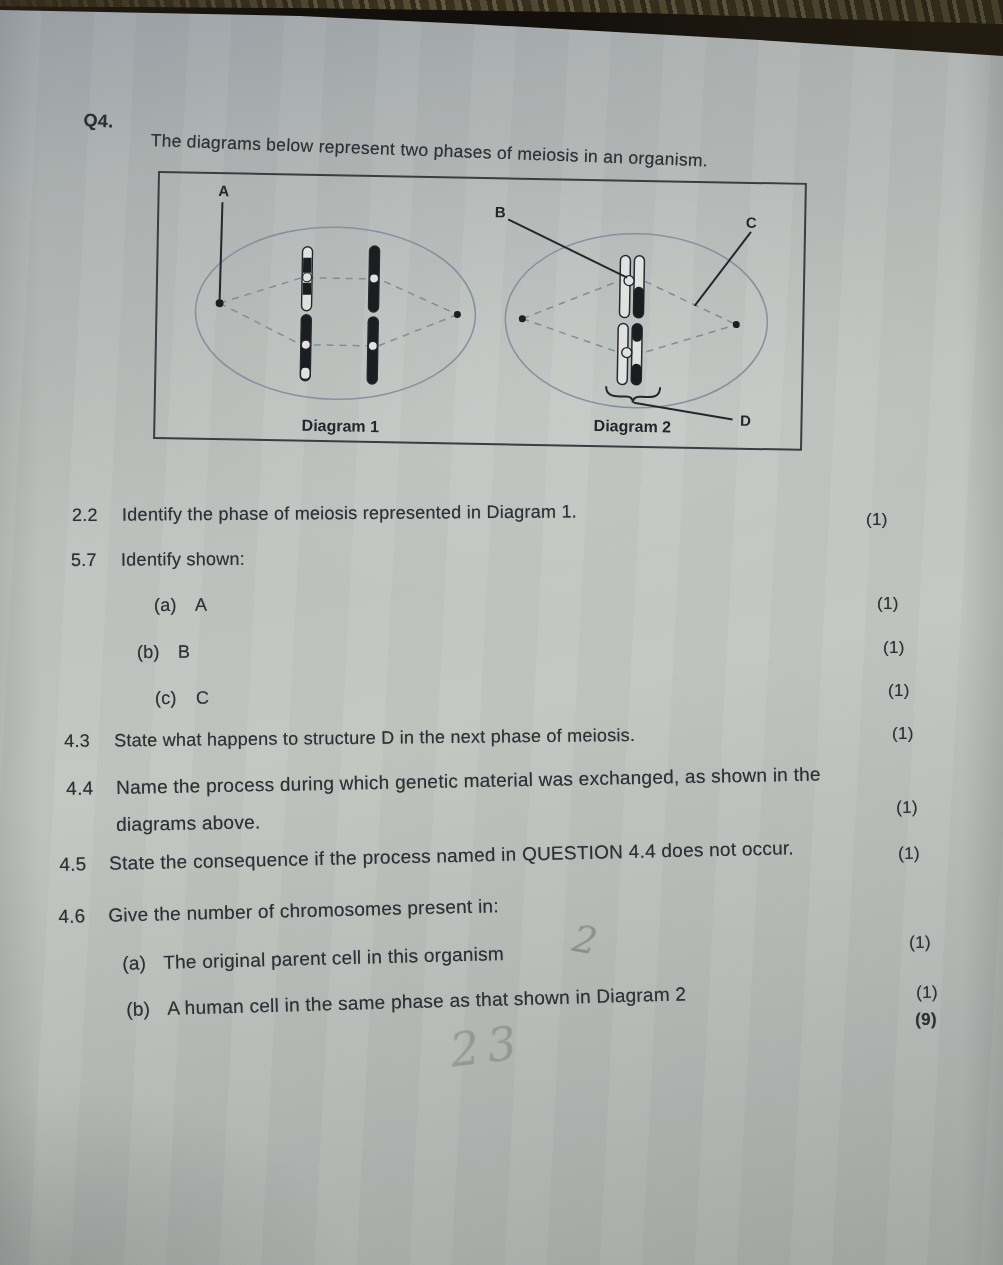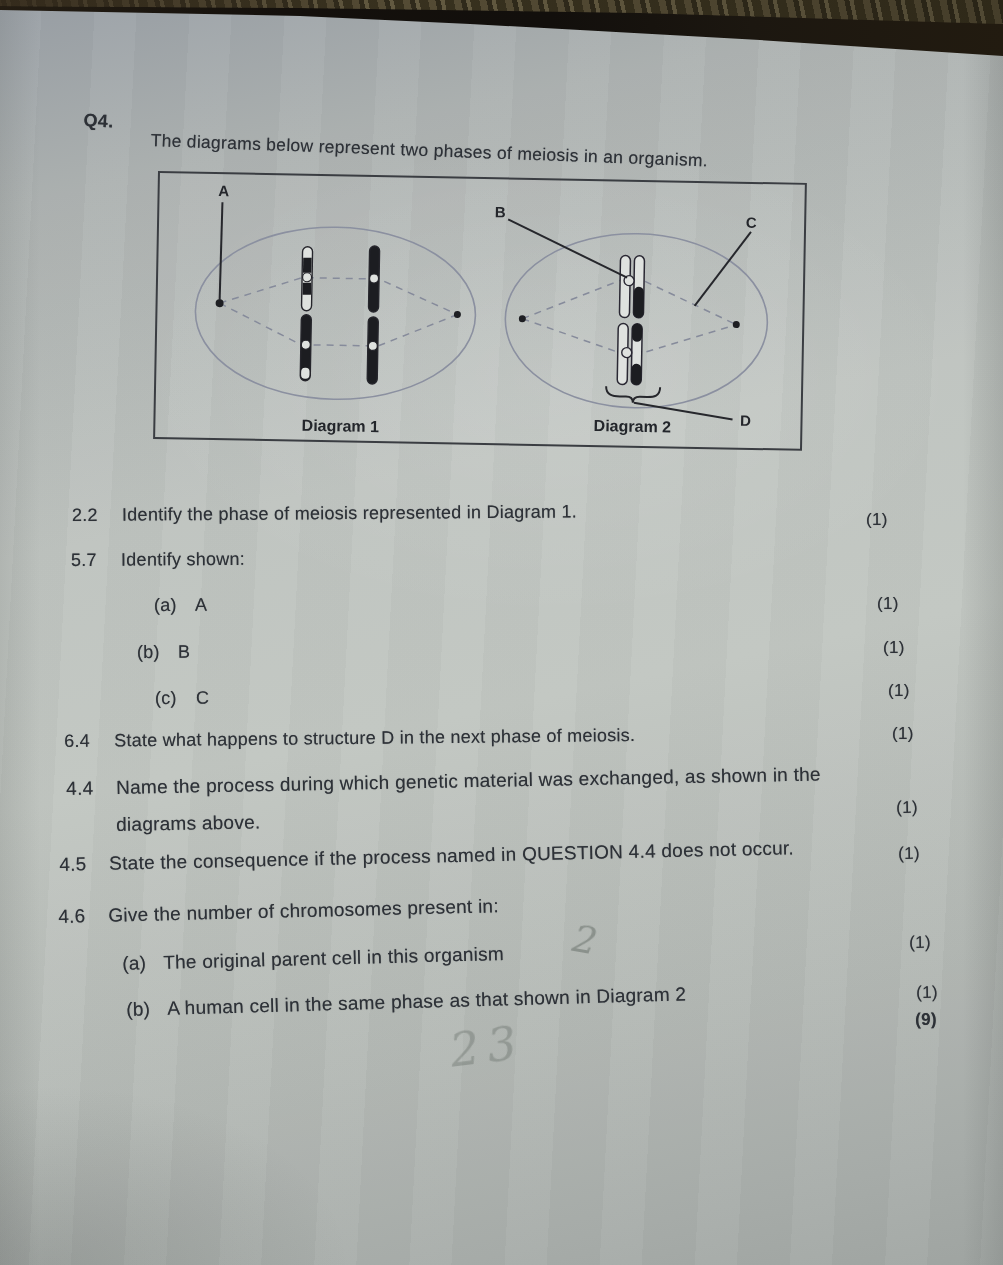--- a/index.html
+++ b/index.html
@@ -152,7 +152,7 @@
     <div class="abs marks txt" style="left:888px;top:681px;">(1)</div>
 
     <div class="abs row txt" style="left:64px;top:731px;transform:rotate(-0.6deg);">
-      <span class="qnum">6.4</span><span>State what happens to structure D in the next phase of meiosis.</span>
+      <span class="qnum">4.3</span><span>State what happens to structure D in the next phase of meiosis.</span>
     </div>
     <div class="abs marks txt" style="left:892px;top:724px;">(1)</div>
 

